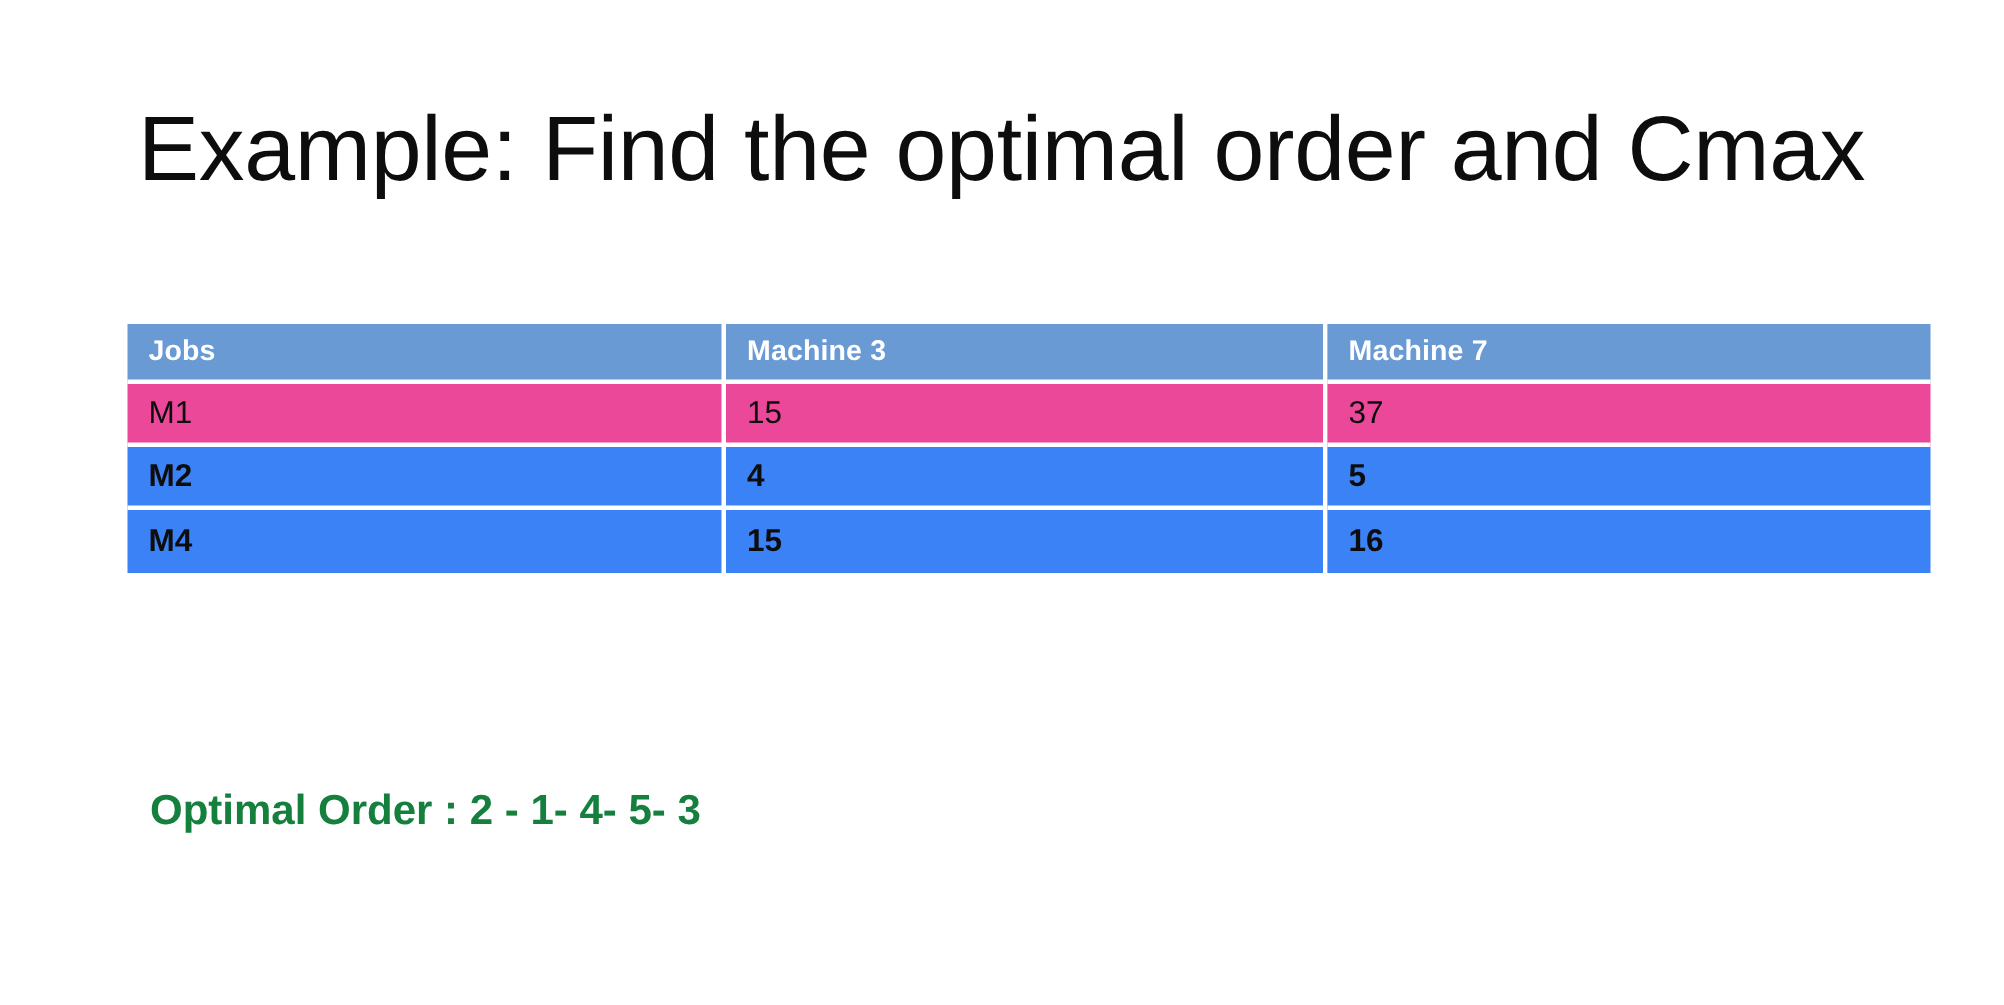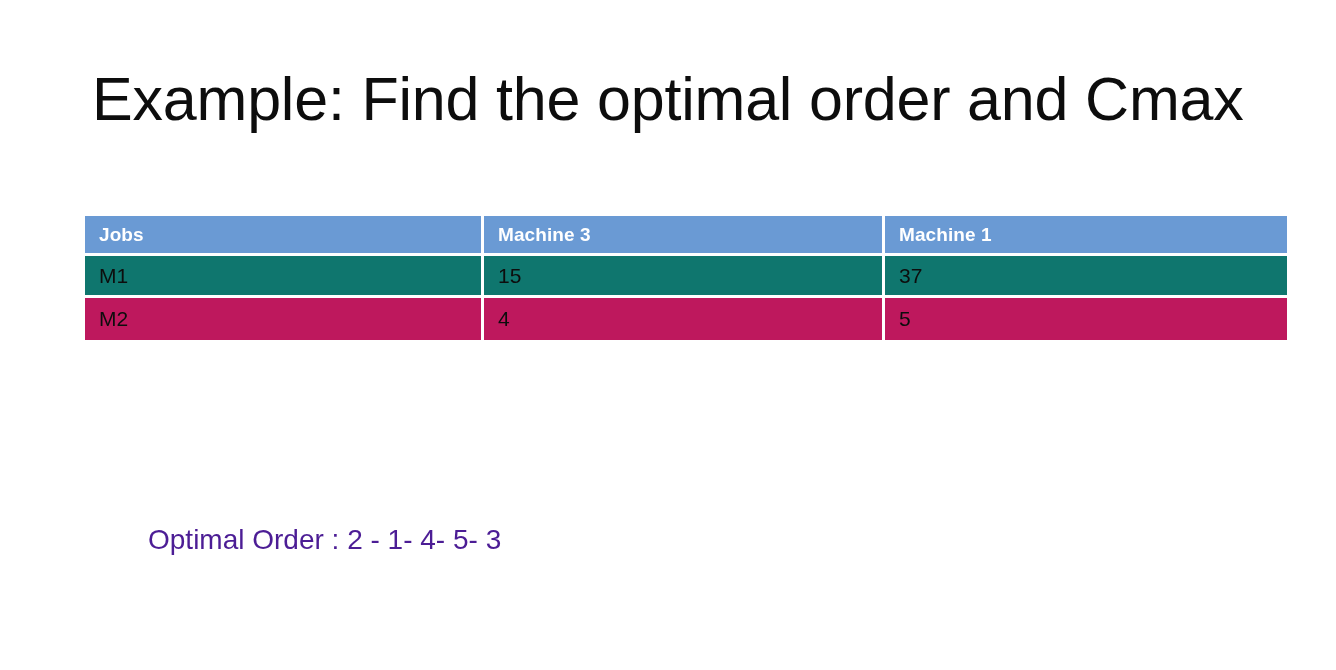--- a/index.html
+++ b/index.html
@@ -107,7 +107,7 @@
     <tr>
       <th>Jobs</th>
       <th>Machine 3</th>
-      <th>Machine 1</th>
+      <th>Machine 7</th>
     </tr>
   </thead>
   <tbody>

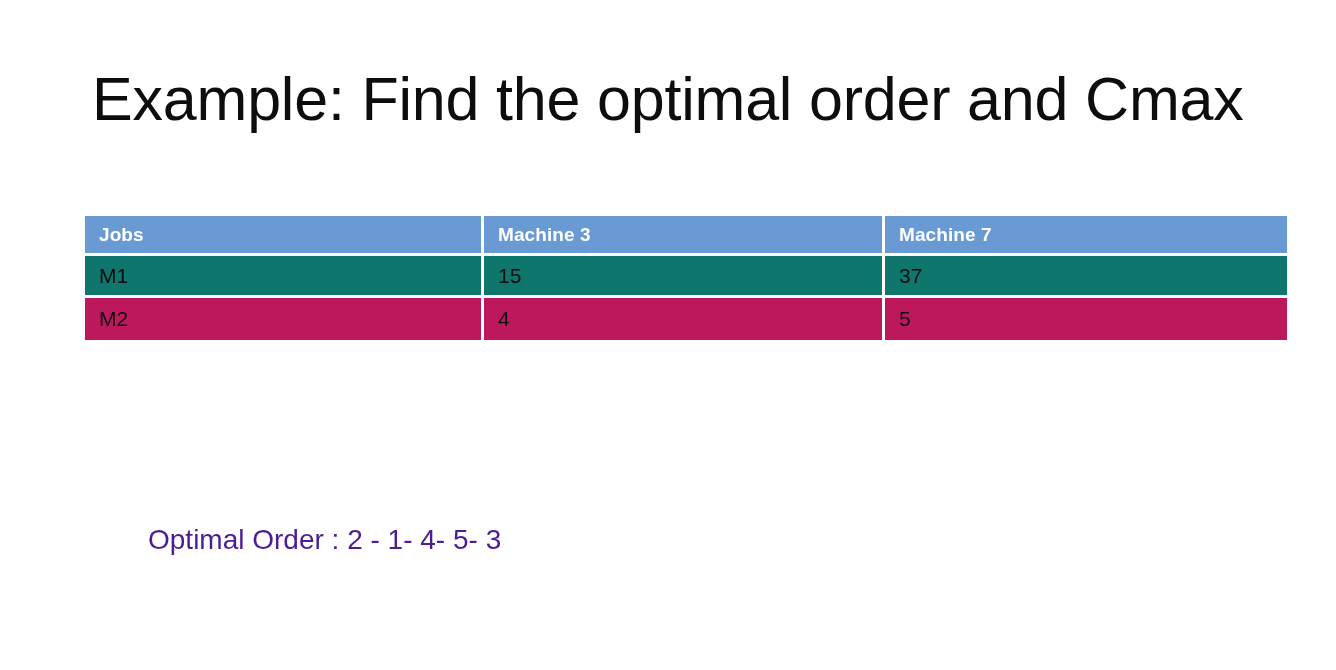--- a/index.html
+++ b/index.html
@@ -77,7 +77,7 @@
     font-weight: normal;
     color: #0d0d0d;
   }
-  .data-table tbody tr.row-odd td  { background: #0f766e; }
+  .data-table tbody tr.row-odd td  { background: #ec4899; }
   .data-table tbody tr.row-even td { background: #be185d; }
 
   

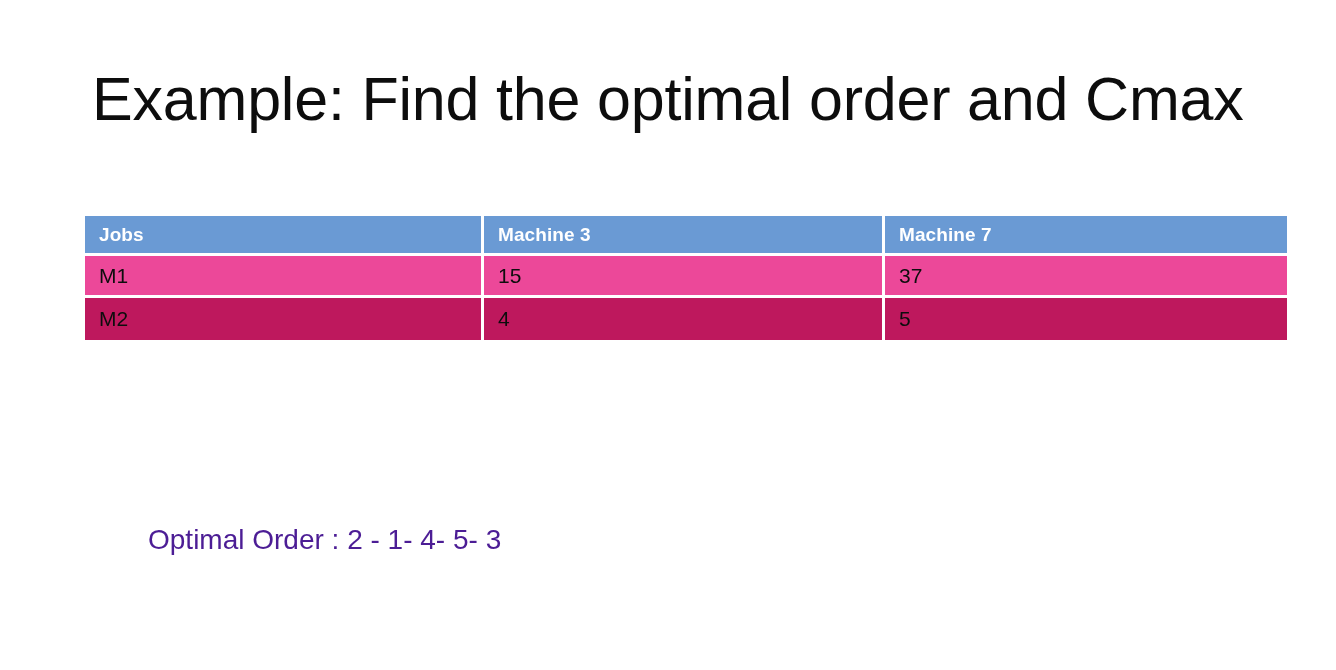--- a/index.html
+++ b/index.html
@@ -78,7 +78,7 @@
     color: #0d0d0d;
   }
   .data-table tbody tr.row-odd td  { background: #ec4899; }
-  .data-table tbody tr.row-even td { background: #be185d; }
+  .data-table tbody tr.row-even td { background: #3b82f6; font-weight: bold; }
 
   
   .optimal-order {

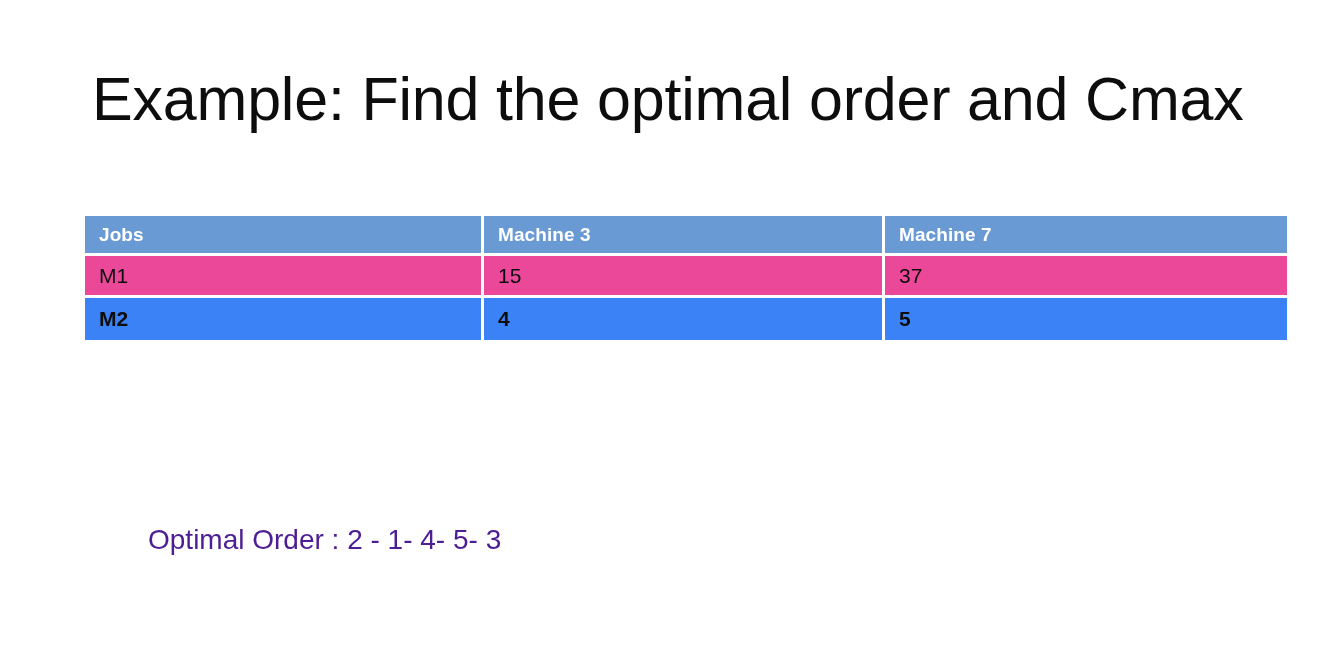--- a/index.html
+++ b/index.html
@@ -121,6 +121,11 @@
       <td>4</td>
       <td>5</td>
     </tr>
+    <tr class="row-even">
+      <td>M4</td>
+      <td>15</td>
+      <td>16</td>
+    </tr>
   </tbody>
 </table>
 

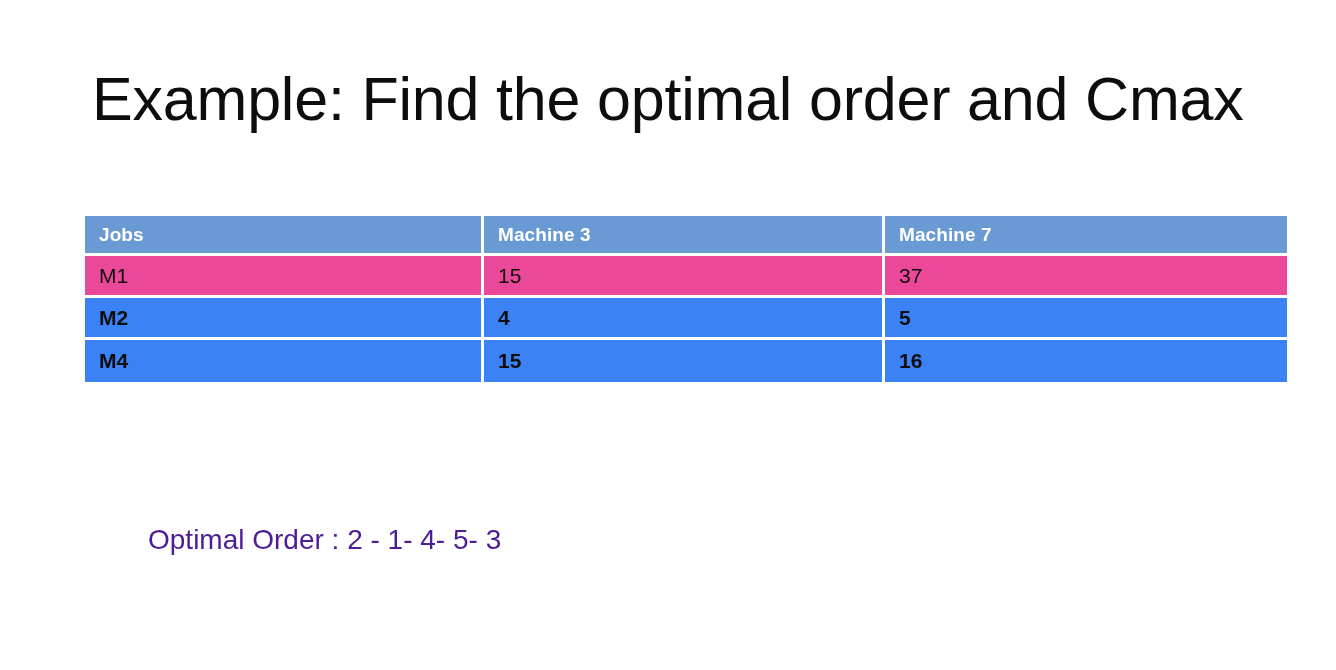--- a/index.html
+++ b/index.html
@@ -86,10 +86,9 @@
     left: 100px;
     top: 524px;
     font-size: 28px;
-    font-weight: 400;
-    color: #4c1d95;
+    font-weight: 700;
+    color: #15803d;
     white-space: nowrap;
-    margin-left: 48px;
   }
 </style>
 </head>

